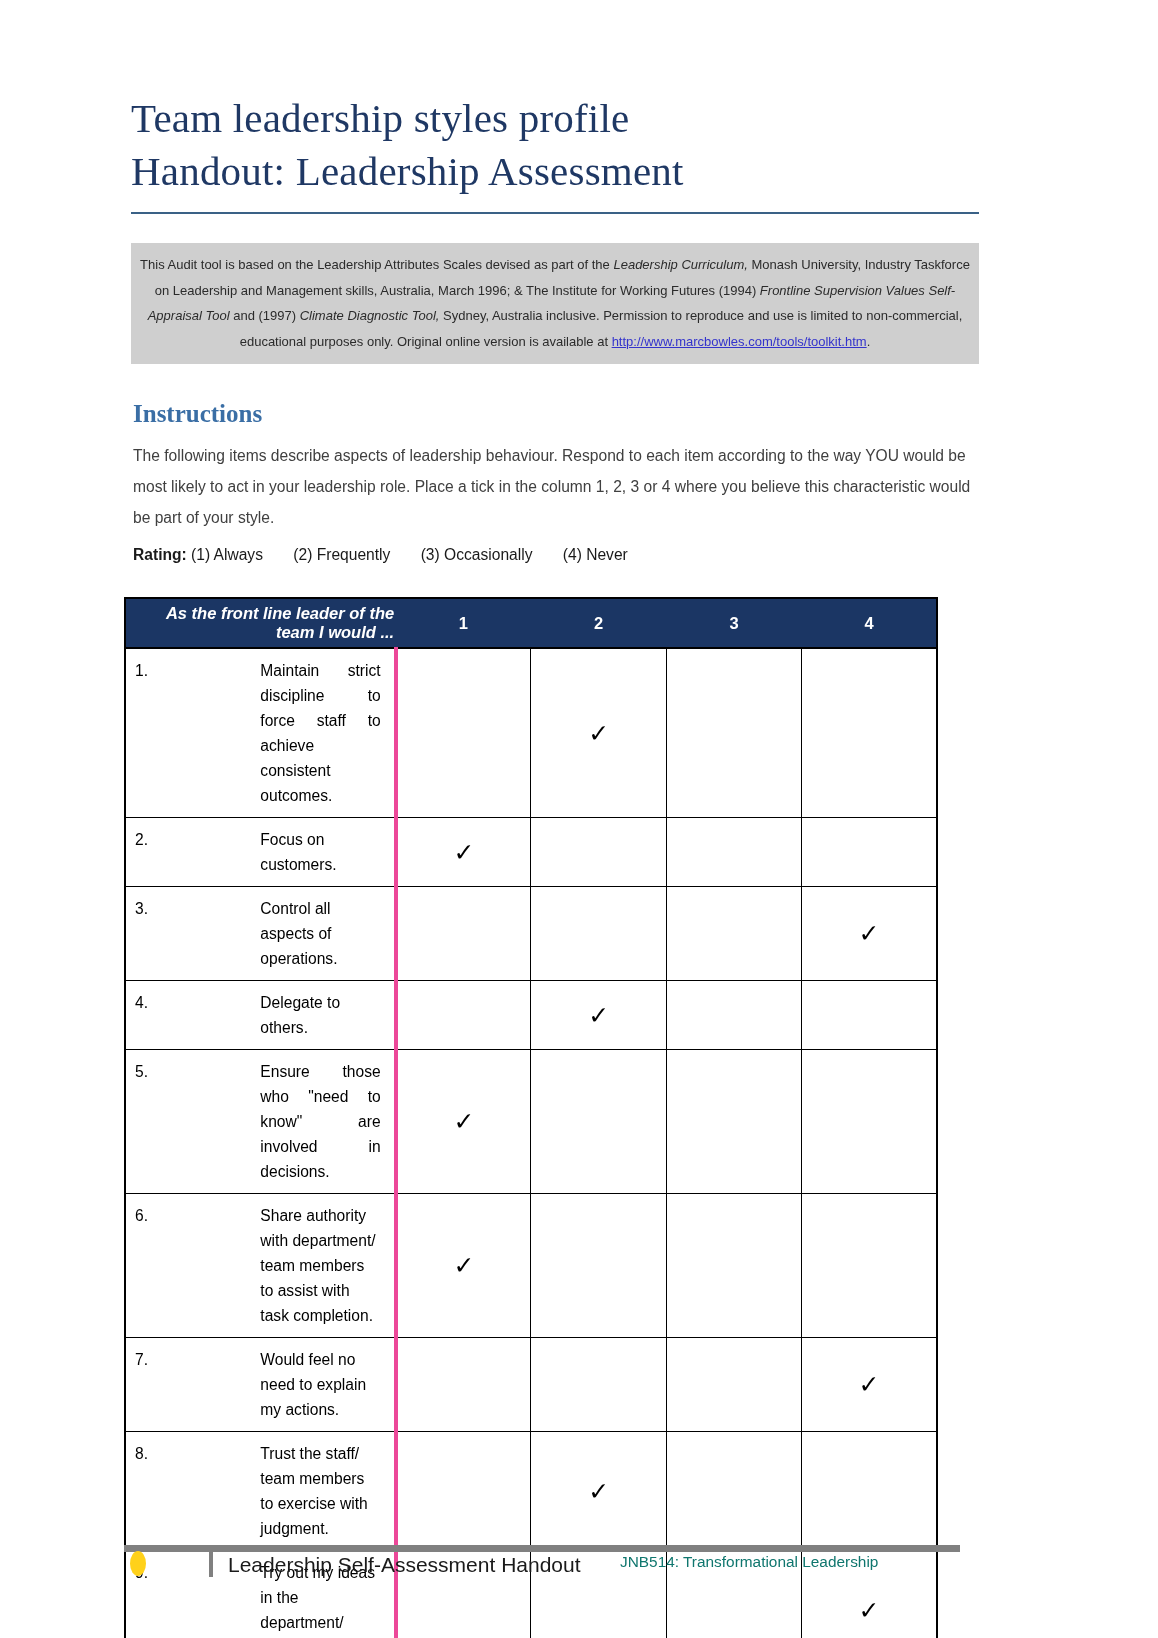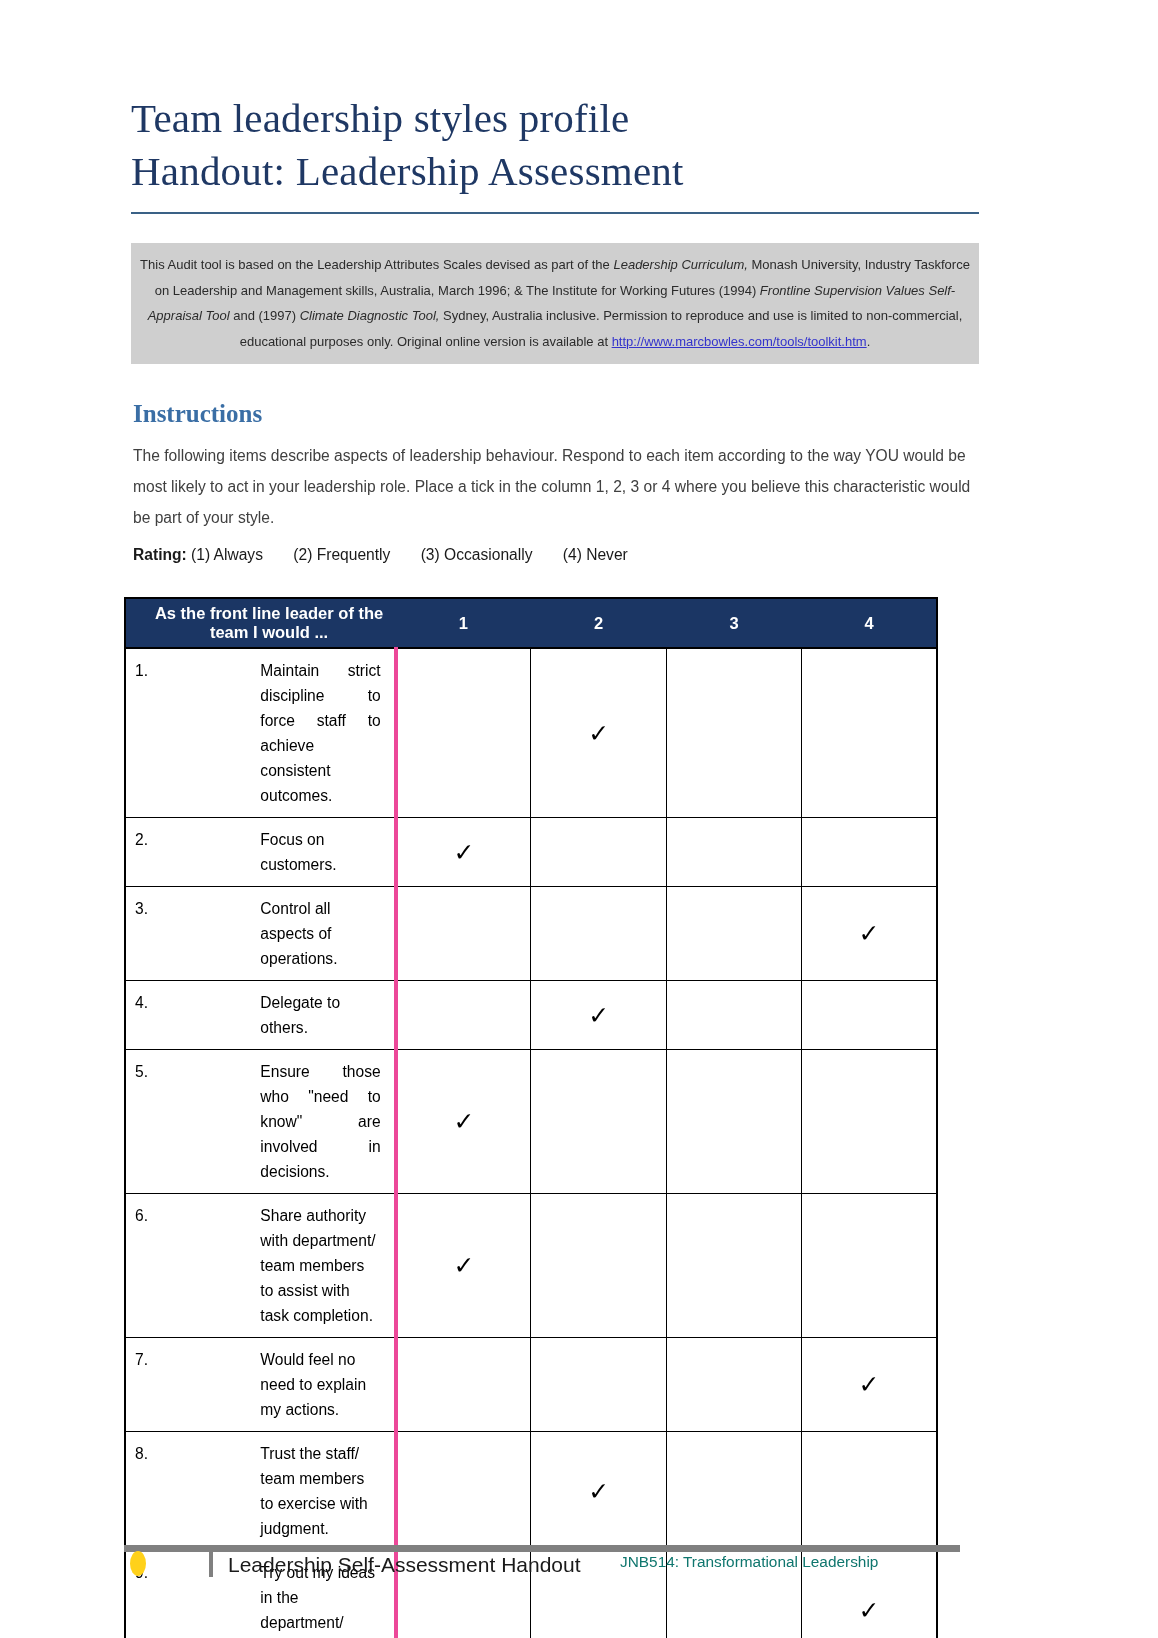--- a/index.html
+++ b/index.html
@@ -121,9 +121,10 @@
     border-bottom: 2px solid #000000;
   }
   th.col-statement {
-    text-align: center;
+    text-align: right;
     padding-left: 18px;
     border-right: 2px solid #000000;
+    font-style: italic;
   }
   th.col-rate {
     text-align: center;

